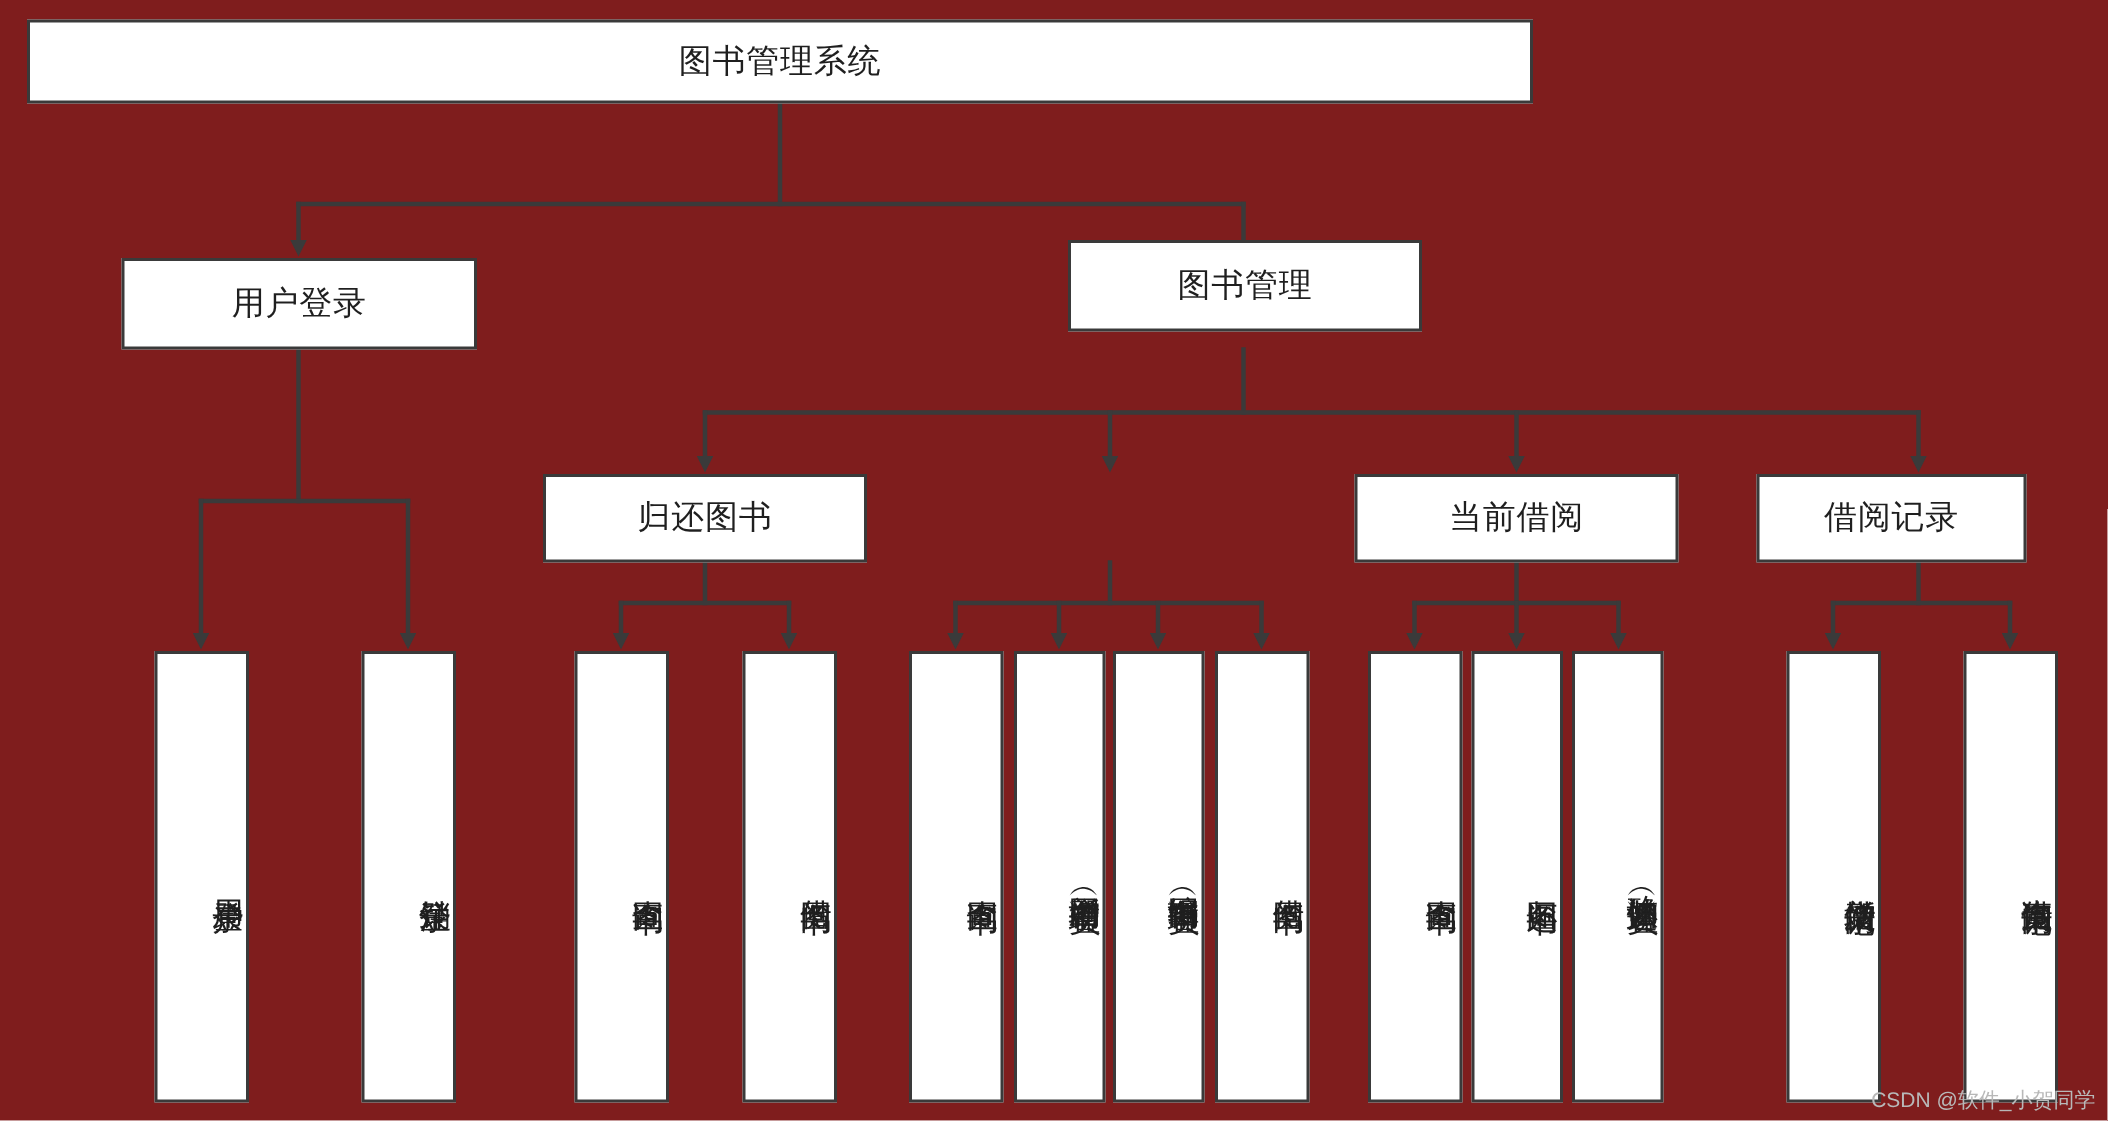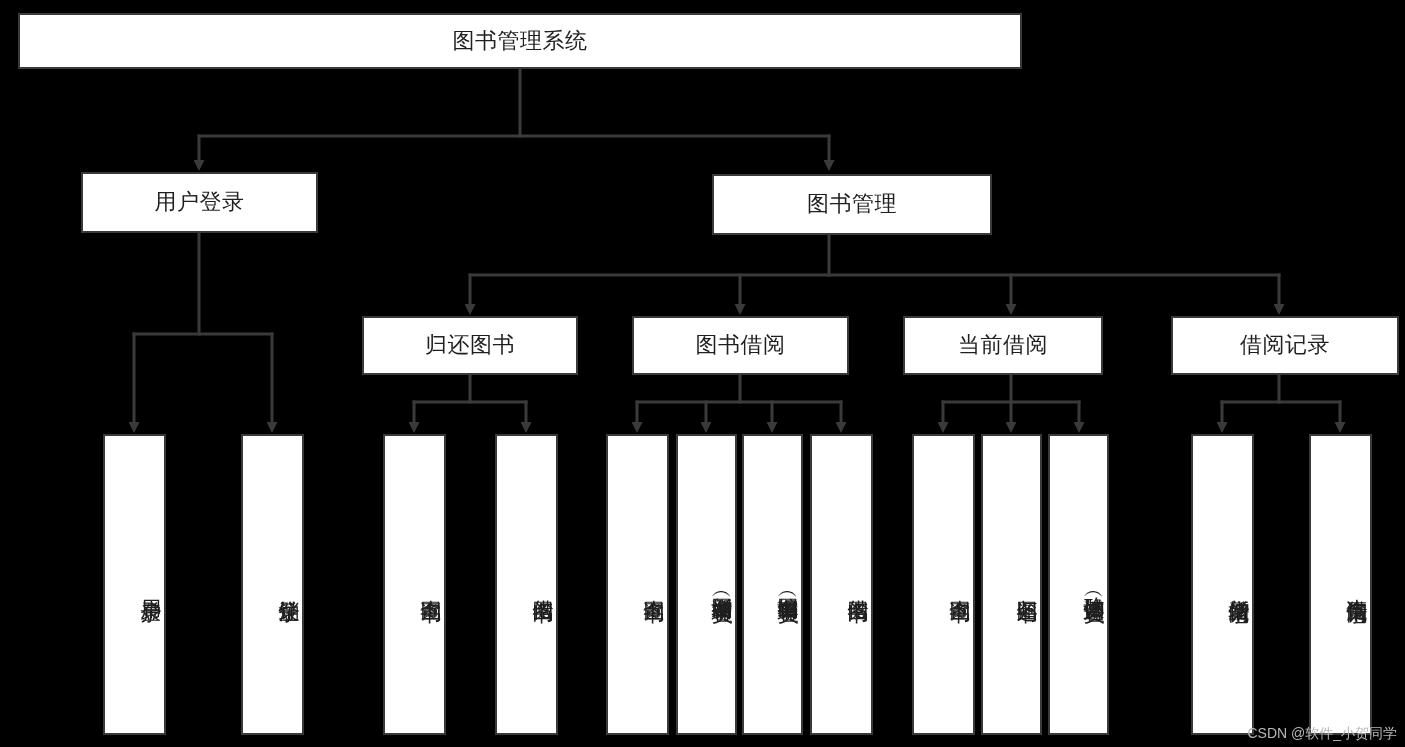--- a/index.html
+++ b/index.html
@@ -14,7 +14,7 @@
     position: relative;
     width: 1405px;
     height: 747px;
-    background: #000000;
+    background: #7f1d1d;
     overflow: hidden;
   }
   #edges {

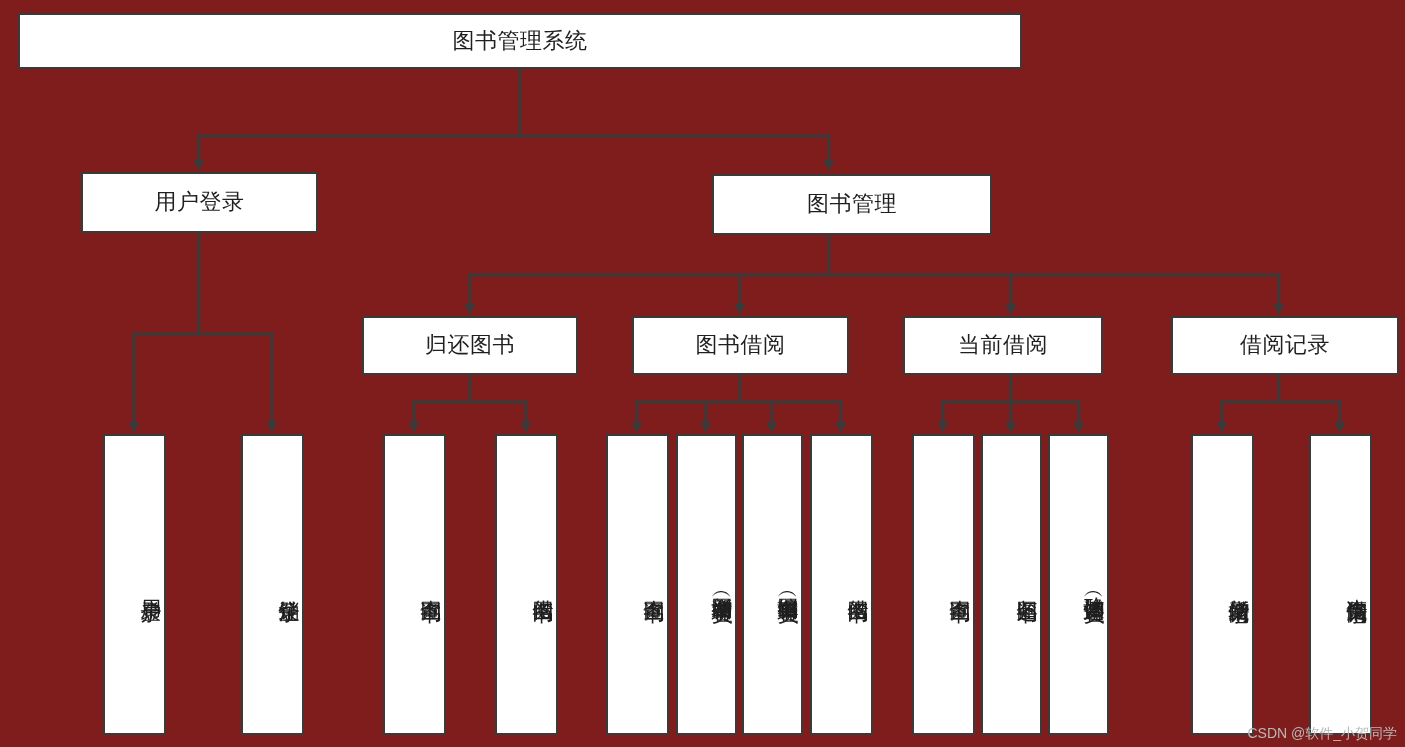--- a/index.html
+++ b/index.html
@@ -127,7 +127,7 @@
   <div class="node horiz" style="left:81px; top:172px; width:237px; height:61px;">
     <span>用户登录</span>
   </div>
-  <div class="node horiz" style="left:712px; top:174px; width:280px; height:61px;">
+  <div class="node horiz" style="left:712px; top:160px; width:236px; height:61px;">
     <span>图书管理</span>
   </div>
 

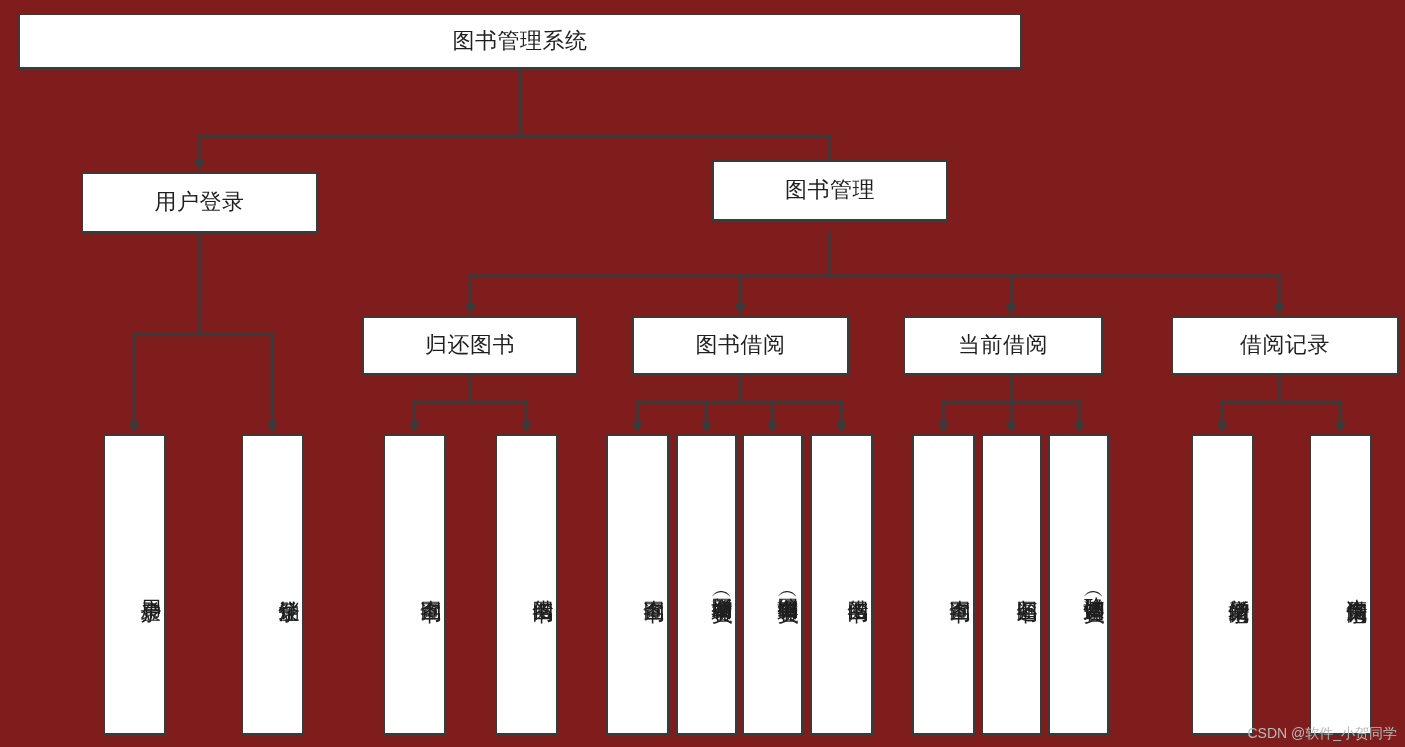--- a/index.html
+++ b/index.html
@@ -134,9 +134,6 @@
   <div class="node horiz" style="left:362px; top:316px; width:216px; height:59px;">
     <span>归还图书</span>
   </div>
-  <div class="node horiz" style="left:632px; top:316px; width:217px; height:59px;">
-    <span>图书借阅</span>
-  </div>
   <div class="node horiz" style="left:903px; top:316px; width:200px; height:59px;">
     <span>当前借阅</span>
   </div>

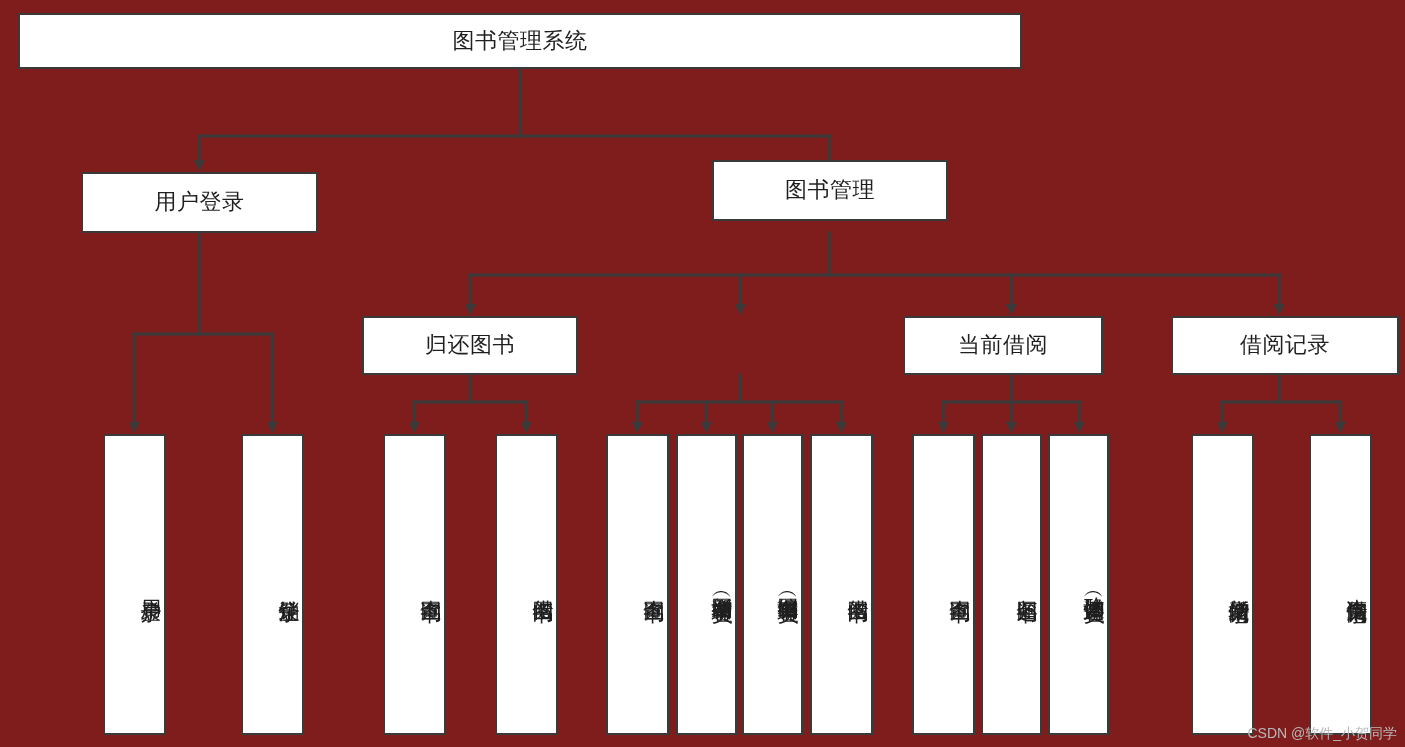--- a/index.html
+++ b/index.html
@@ -134,7 +134,7 @@
   <div class="node horiz" style="left:362px; top:316px; width:216px; height:59px;">
     <span>归还图书</span>
   </div>
-  <div class="node horiz" style="left:903px; top:316px; width:200px; height:59px;">
+  <div class="node horiz" style="left:903px; top:316px; width:216px; height:59px;">
     <span>当前借阅</span>
   </div>
   <div class="node horiz" style="left:1171px; top:316px; width:228px; height:59px;">

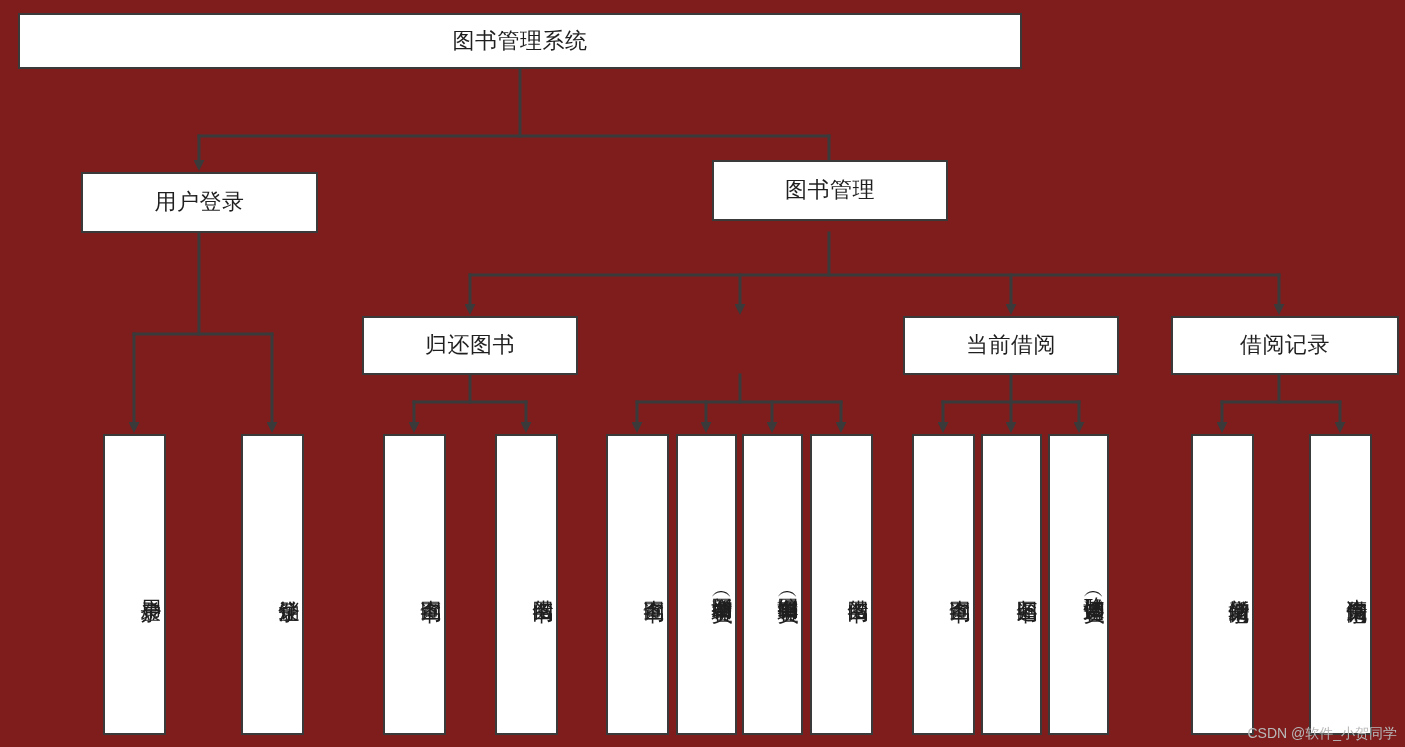--- a/index.html
+++ b/index.html
@@ -137,7 +137,7 @@
   <div class="node horiz" style="left:903px; top:316px; width:216px; height:59px;">
     <span>当前借阅</span>
   </div>
-  <div class="node horiz" style="left:1171px; top:316px; width:228px; height:59px;">
+  <div class="node horiz" style="left:1171px; top:316px; width:180px; height:59px;">
     <span>借阅记录</span>
   </div>
 

